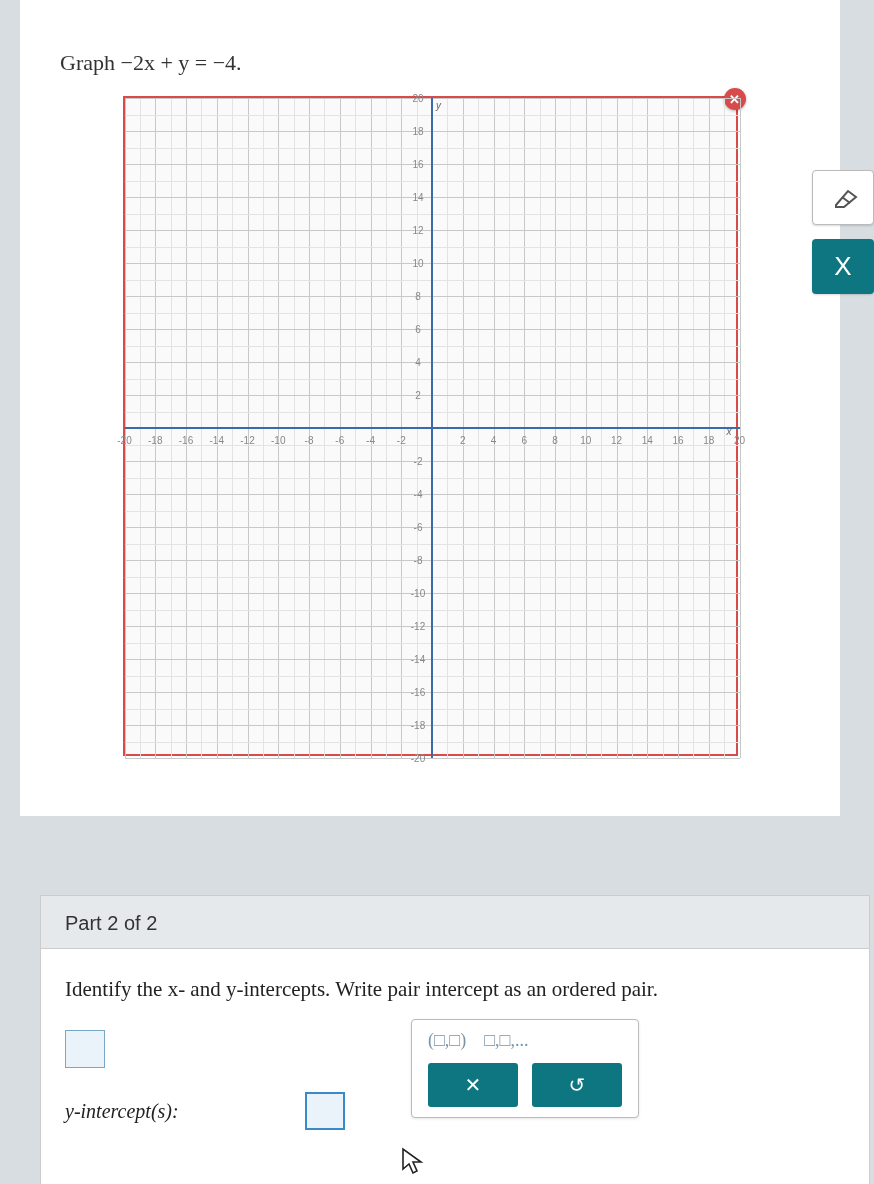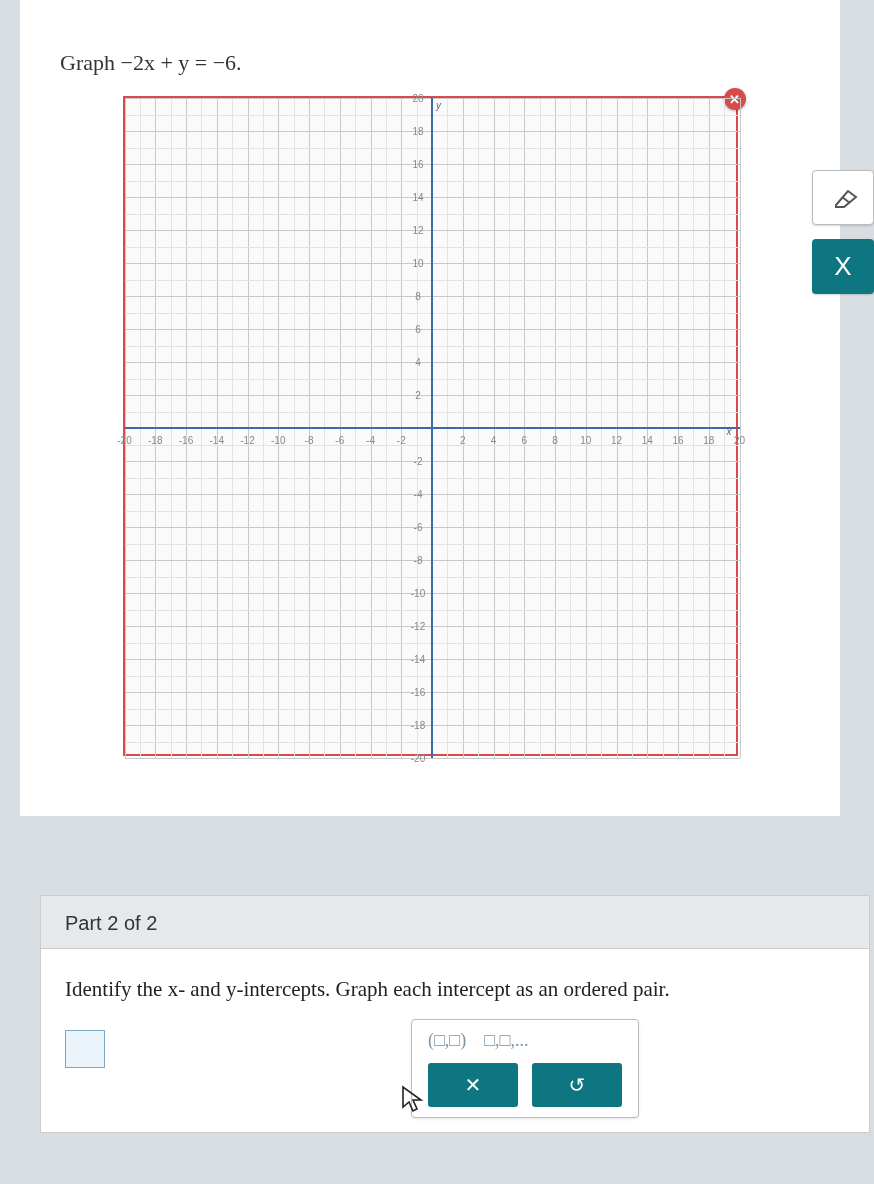--- a/index.html
+++ b/index.html
@@ -169,7 +169,7 @@
 <body>
 
 <div class="main-panel">
-  <div class="question">Graph −2x + y = −6.</div>
+  <div class="question">Graph −2x + y = −4.</div>
 
   <div class="graph-wrap">
     <div class="close-badge">✕</div>

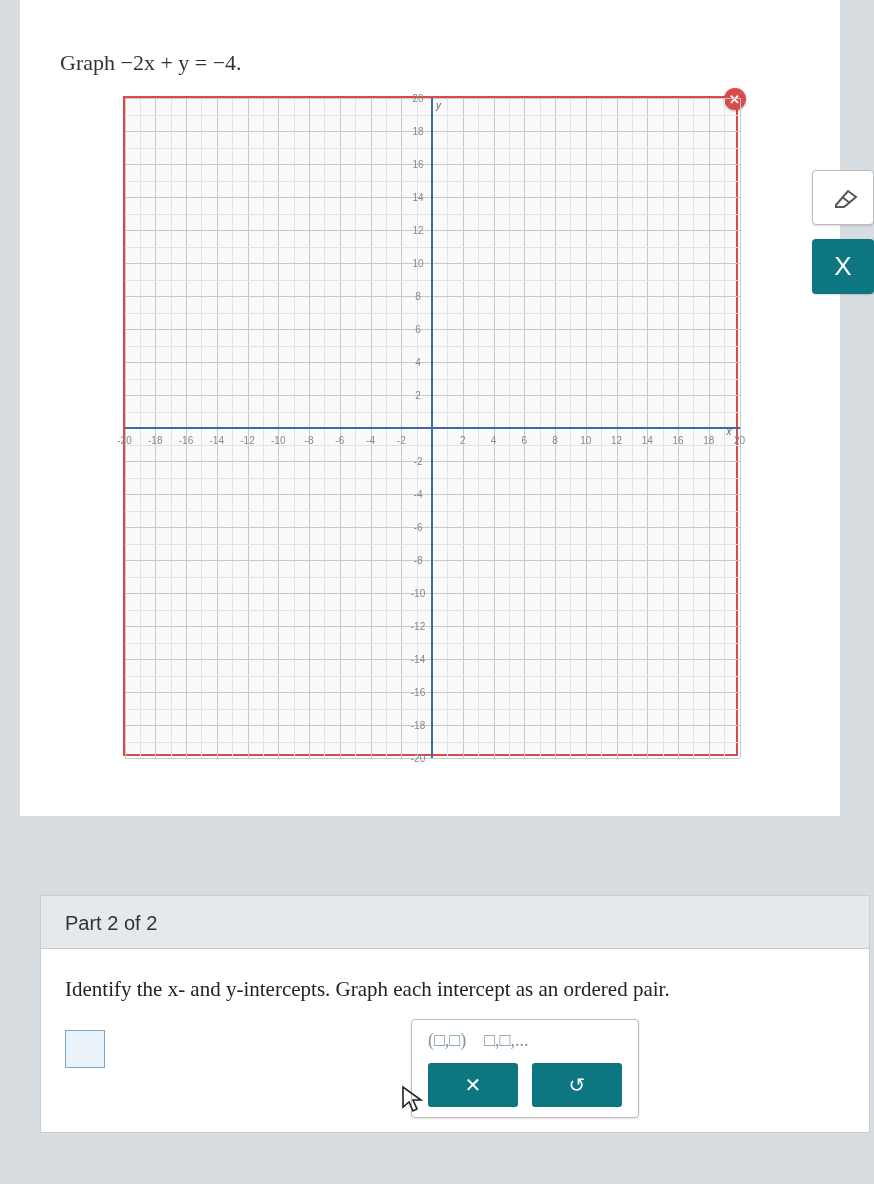--- a/index.html
+++ b/index.html
@@ -317,7 +317,7 @@
 <div class="part2-header" style="position:absolute; left:20px; top:895px; width:830px;">Part 2 of 2</div>
 
 <div class="part2-body" style="position:absolute; left:20px; top:948px; width:830px;">
-  <div class="instruct">Identify the x- and y-intercepts. Graph each intercept as an ordered pair.</div>
+  <div class="instruct">Identify the x- and y-intercepts. Write pair intercept as an ordered pair.</div>
 
   <div class="answer-row">
     <span class="input-box"></span>

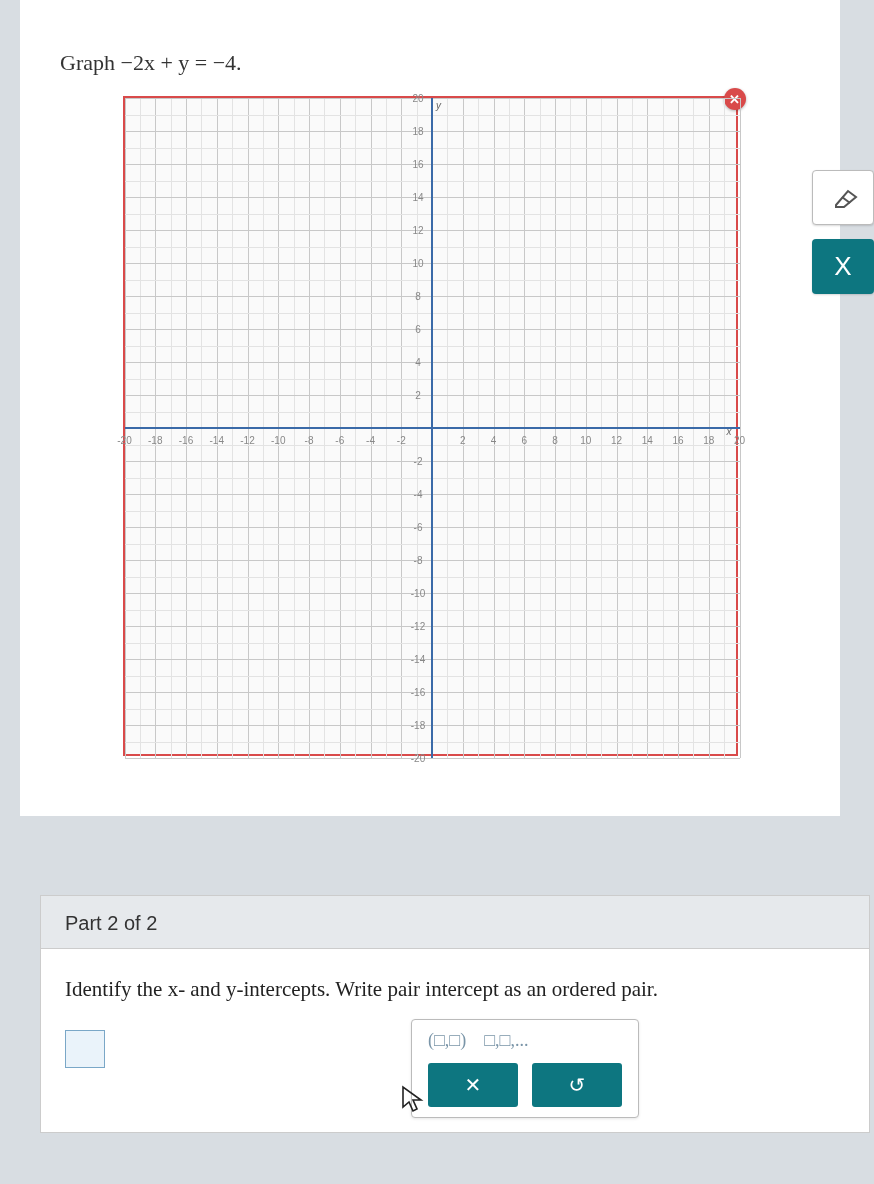--- a/index.html
+++ b/index.html
@@ -334,6 +334,10 @@
     </div>
   </div>
 
+  <div class="answer-row" style="margin-top:10px;">
+    <span class="answer-label"><span style="font-style:italic">y-intercept(s):</span></span>
+    <span class="input-box" style="border:2px solid #3a8ac7;"></span>
+  </div>
 
   <span class="cursor-icon">
     <svg width="24" height="28" viewBox="0 0 24 28">

